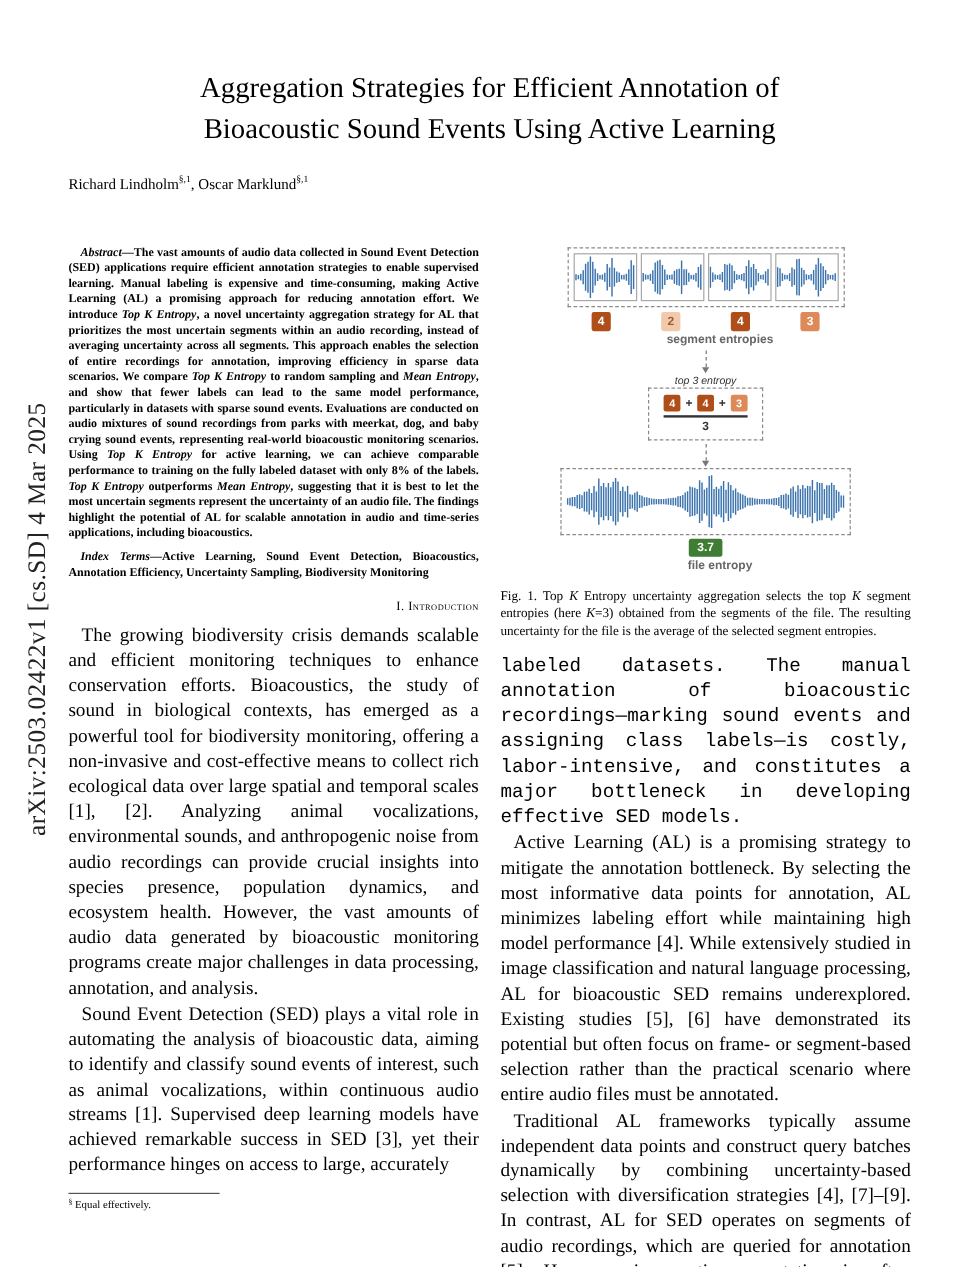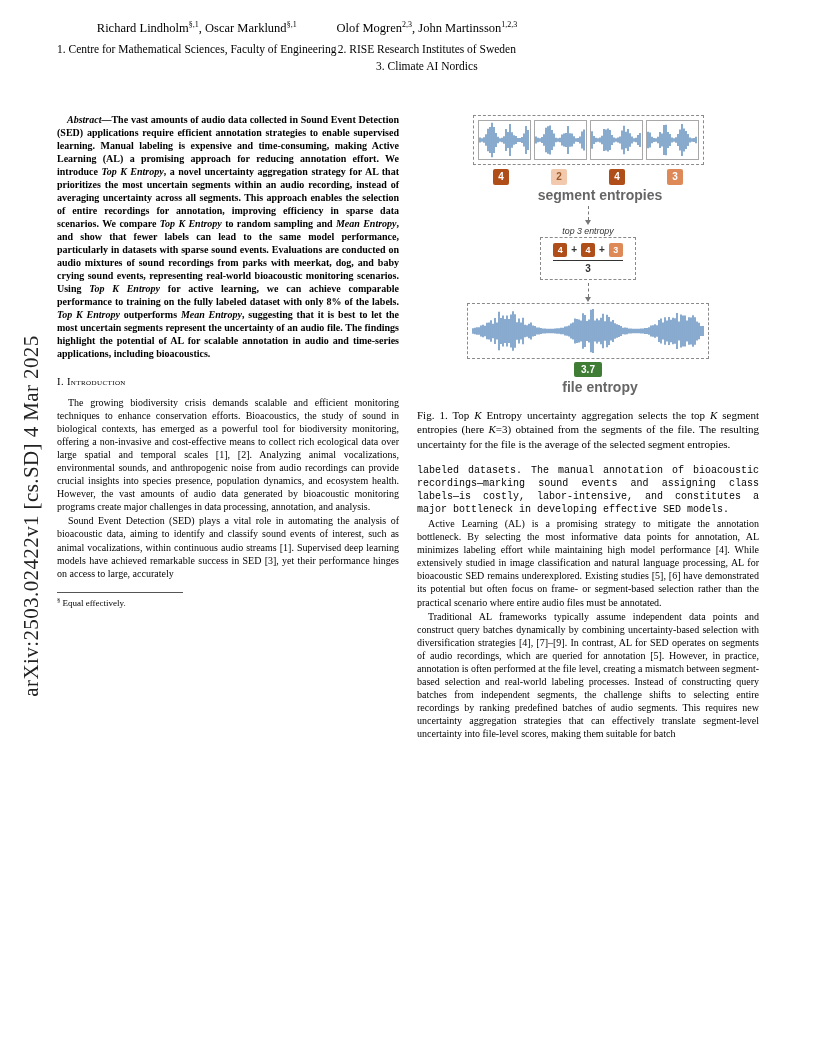--- a/index.html
+++ b/index.html
@@ -82,6 +82,10 @@
 
   <div class="content">
 
+    <h1 class="title">
+      <span>Aggregation Strategies for Efficient Annotation of</span><br>
+      <span>Bioacoustic Sound Events Using Active Learning</span>
+    </h1>
 
     <div class="authors">
       <div class="author-block">

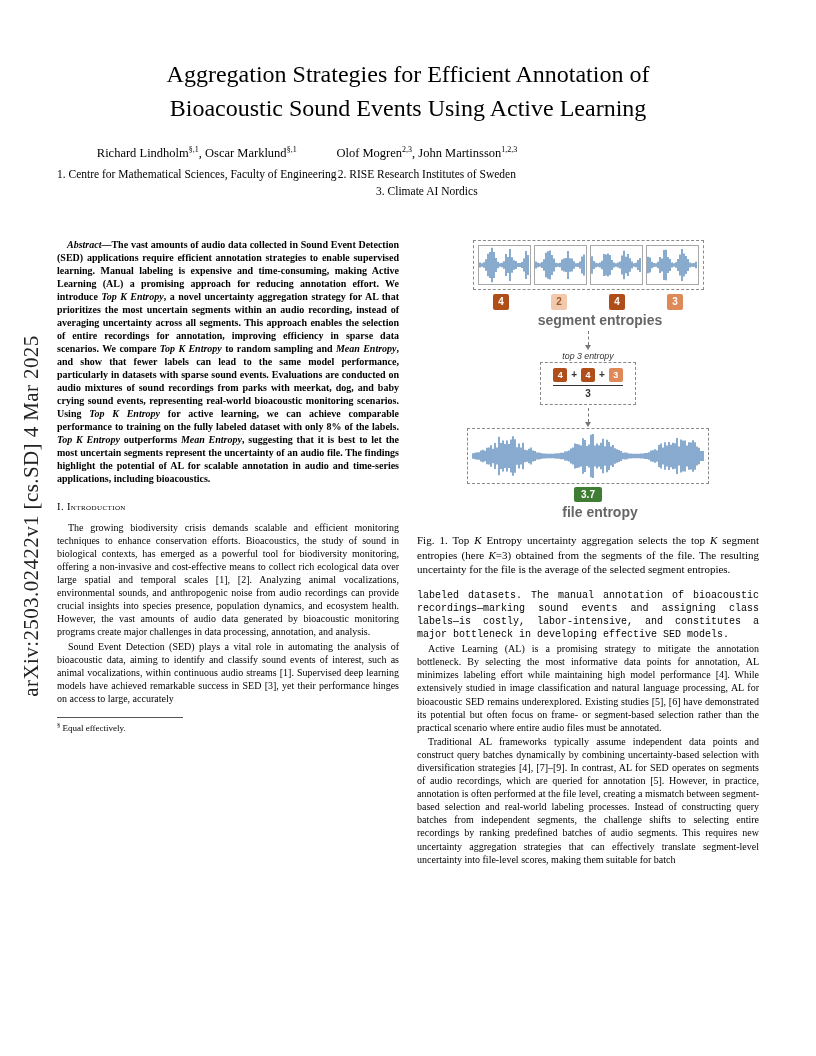--- a/index.html
+++ b/index.html
@@ -91,11 +91,6 @@
       <div class="author-block">
         <div class="author-names"><span>Richard Lindholm</span><sup>§,1</sup><span>, Oscar Marklund</span><sup>§,1</sup></div>
         <div class="affil">1. Centre for Mathematical Sciences, Faculty of Engineering</div>
-      </div>
-      <div class="author-block">
-        <div class="author-names"><span>Olof Mogren</span><sup>2,3</sup><span>, John Martinsson</span><sup>1,2,3</sup></div>
-        <div class="affil">2. RISE Research Institutes of Sweden</div>
-        <div class="affil">3. Climate AI Nordics</div>
       </div>
     </div>
 

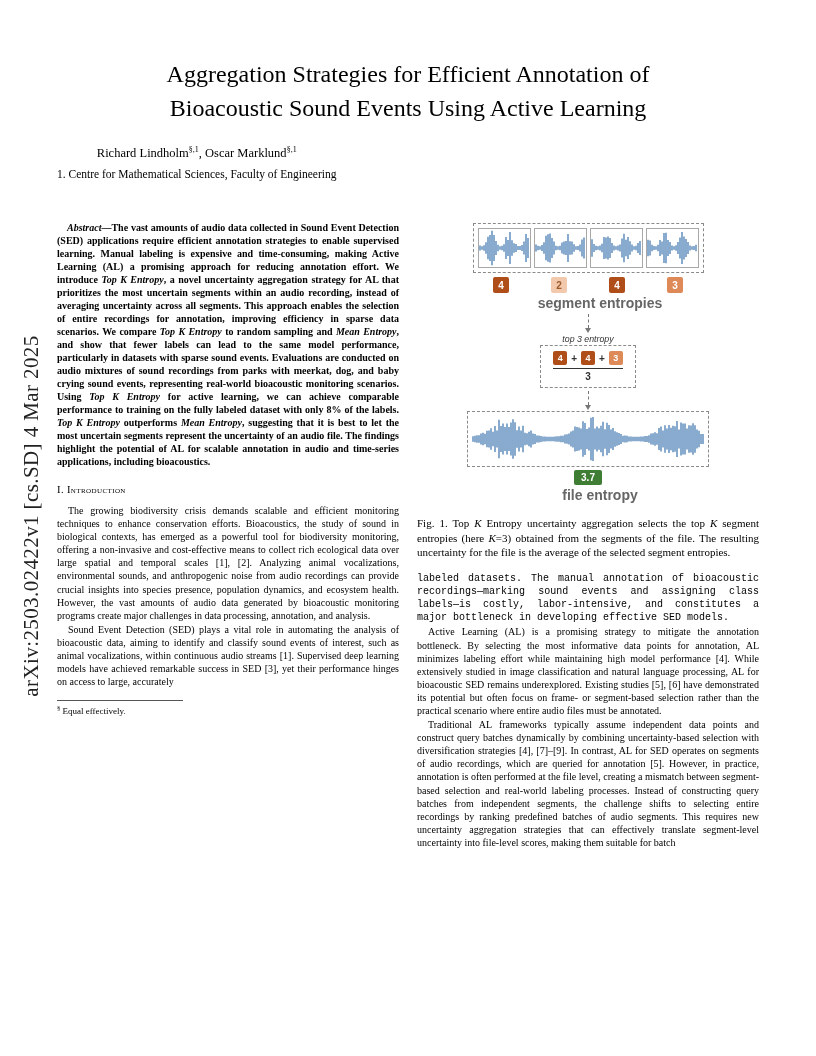--- a/index.html
+++ b/index.html
@@ -90,7 +90,6 @@
     <div class="authors">
       <div class="author-block">
         <div class="author-names"><span>Richard Lindholm</span><sup>§,1</sup><span>, Oscar Marklund</span><sup>§,1</sup></div>
-        <div class="affil">1. Centre for Mathematical Sciences, Faculty of Engineering</div>
       </div>
     </div>
 

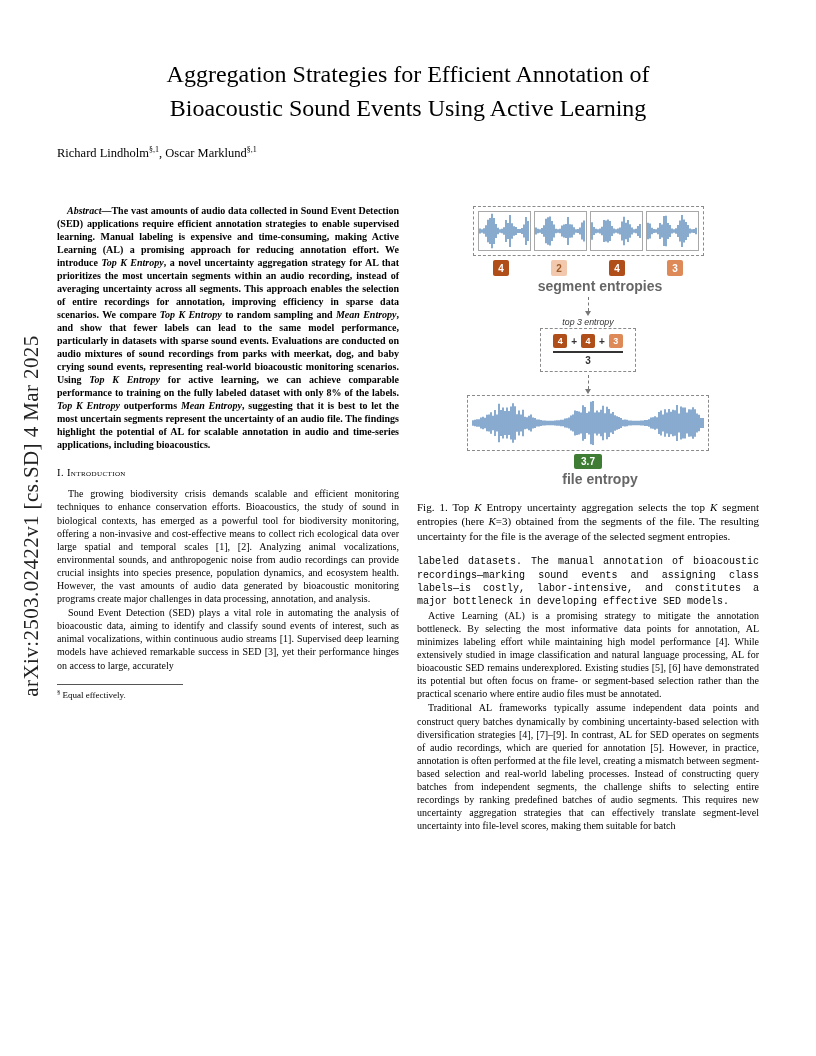--- a/index.html
+++ b/index.html
@@ -50,7 +50,7 @@
   }
   .ent-box.small { width:14px; height:14px; font-size:9px; }
   .fig-label {
-    font-family:"Liberation Sans", sans-serif; font-size:14px; font-weight:bold;
+    font-family:"Liberation Sans", sans-serif; font-size:10px; font-weight:bold;
     color:#666; margin-top:2px;margin-left:24px;
   }
   .fig-arrow { width:0; height:14px; border-left:1.2px dashed #777; position:relative; margin:3px auto 6px; }

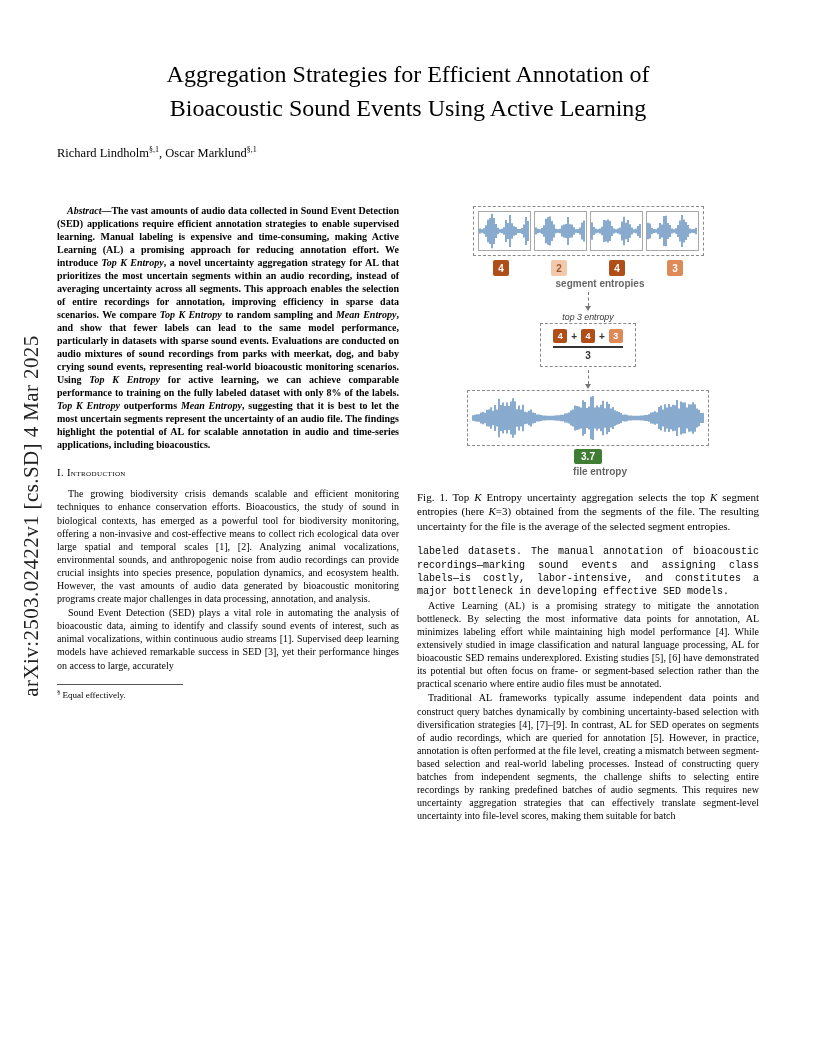--- a/index.html
+++ b/index.html
@@ -97,6 +97,7 @@
 
       <div class="col">
         <p class="abstract"><span style="font-style: italic;">Abstract</span><span>—The vast amounts of audio data collected in Sound Event Detection (SED) applications require efficient annotation strategies to enable supervised learning. Manual labeling is expensive and time-consuming, making Active Learning (AL) a promising approach for reducing annotation effort. We introduce </span><span style="font-style: italic;">Top K Entropy</span><span>, a novel uncertainty aggregation strategy for AL that prioritizes the most uncertain segments within an audio recording, instead of averaging uncertainty across all segments. This approach enables the selection of entire recordings for annotation, improving efficiency in sparse data scenarios. We compare </span><span style="font-style: italic;">Top K Entropy</span><span> to random sampling and </span><span style="font-style: italic;">Mean Entropy</span><span>, and show that fewer labels can lead to the same model performance, particularly in datasets with sparse sound events. Evaluations are conducted on audio mixtures of sound recordings from parks with meerkat, dog, and baby crying sound events, representing real-world bioacoustic monitoring scenarios. Using </span><span style="font-style: italic;">Top K Entropy</span><span> for active learning, we can achieve comparable performance to training on the fully labeled dataset with only 8% of the labels. </span><span style="font-style: italic;">Top K Entropy</span><span> outperforms </span><span style="font-style: italic;">Mean Entropy</span><span>, suggesting that it is best to let the most uncertain segments represent the uncertainty of an audio file. The findings highlight the potential of AL for scalable annotation in audio and time-series applications, including bioacoustics.</span></p>
+        <p class="index-terms"><span style="font-style: italic;">Index Terms</span><span>—Active Learning, Sound Event Detection, Bioacoustics, Annotation Efficiency, Uncertainty Sampling, Biodiversity Monitoring</span></p>
         <h2 class="section-heading">I. Introduction</h2>
         <p class="body">The growing biodiversity crisis demands scalable and efficient monitoring techniques to enhance conservation efforts. Bioacoustics, the study of sound in biological contexts, has emerged as a powerful tool for biodiversity monitoring, offering a non-invasive and cost-effective means to collect rich ecological data over large spatial and temporal scales [1], [2]. Analyzing animal vocalizations, environmental sounds, and anthropogenic noise from audio recordings can provide crucial insights into species presence, population dynamics, and ecosystem health. However, the vast amounts of audio data generated by bioacoustic monitoring programs create major challenges in data processing, annotation, and analysis.</p>
         <p class="body">Sound Event Detection (SED) plays a vital role in automating the analysis of bioacoustic data, aiming to identify and classify sound events of interest, such as animal vocalizations, within continuous audio streams [1]. Supervised deep learning models have achieved remarkable success in SED [3], yet their performance hinges on access to large, accurately</p>

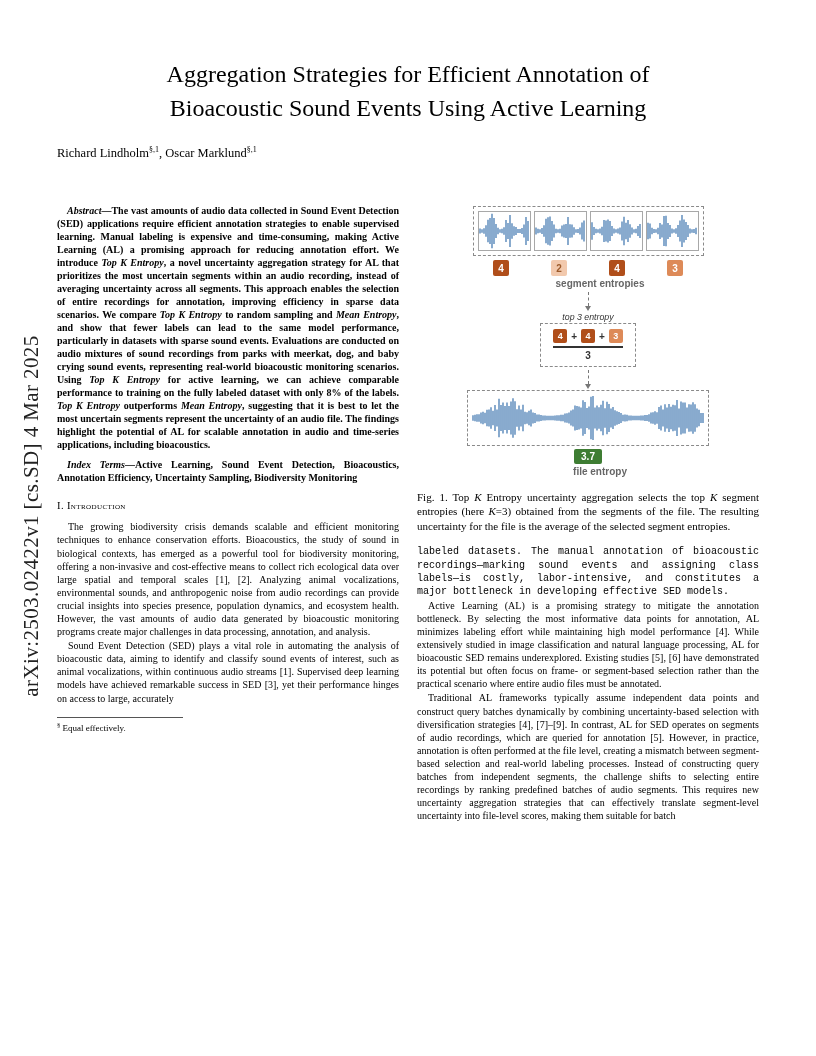--- a/index.html
+++ b/index.html
@@ -29,7 +29,7 @@
   }
   p.index-terms { margin-top:7px; }
   .section-heading {
-    text-align:left; font-size:10.5px; font-weight:normal;
+    text-align:right; font-size:10.5px; font-weight:normal;
     font-variant:small-caps; letter-spacing:0.4px; margin:16px 0 9px; color:#000;
   }
   p.body { font-size:10px; line-height:1.31; text-align:justify; text-indent:11px; color:#000; }

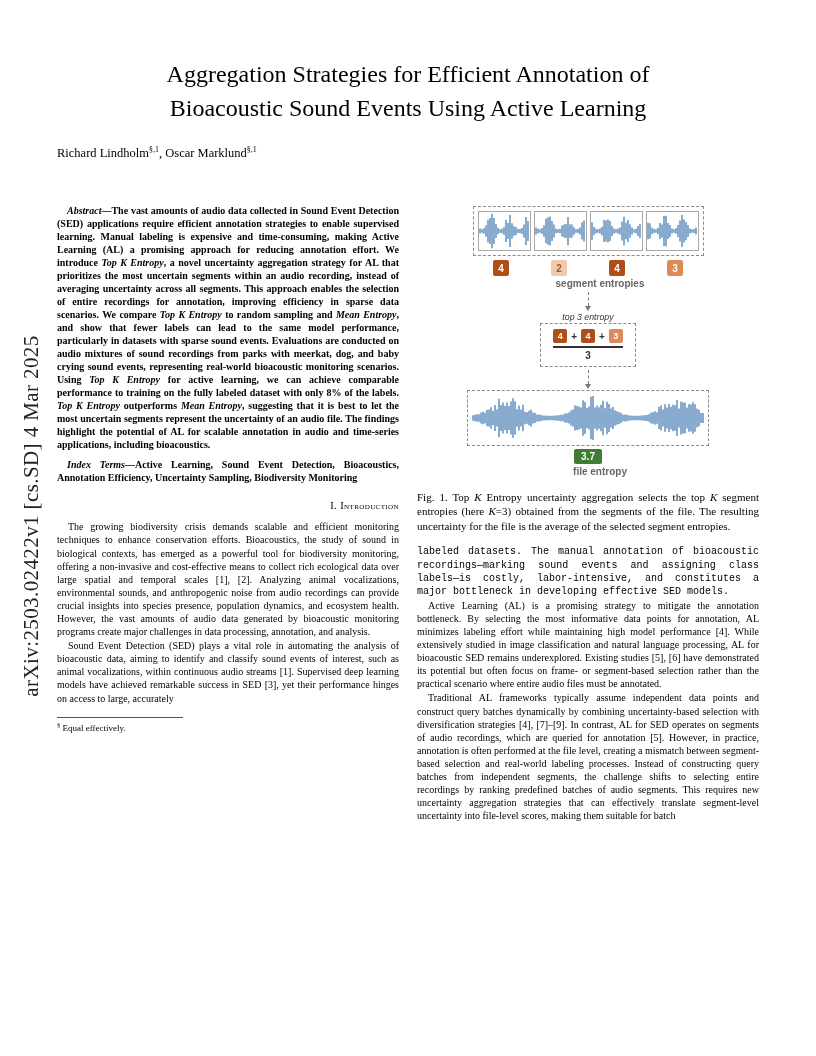--- a/index.html
+++ b/index.html
@@ -32,7 +32,7 @@
     text-align:right; font-size:10.5px; font-weight:normal;
     font-variant:small-caps; letter-spacing:0.4px; margin:16px 0 9px; color:#000;
   }
-  p.body { font-size:10px; line-height:1.31; text-align:justify; text-indent:11px; color:#000; }
+  p.body { font-size:16px; line-height:1.31; text-align:justify; text-indent:11px; color:#000; }
   p.body.no-indent { text-indent:0;font-family:Liberation Mono, monospace; }
   p.body + p.body { margin-top:1px; }
   .footnote-rule { width:126px; border-top:1px solid #555; margin-top:12px; }

